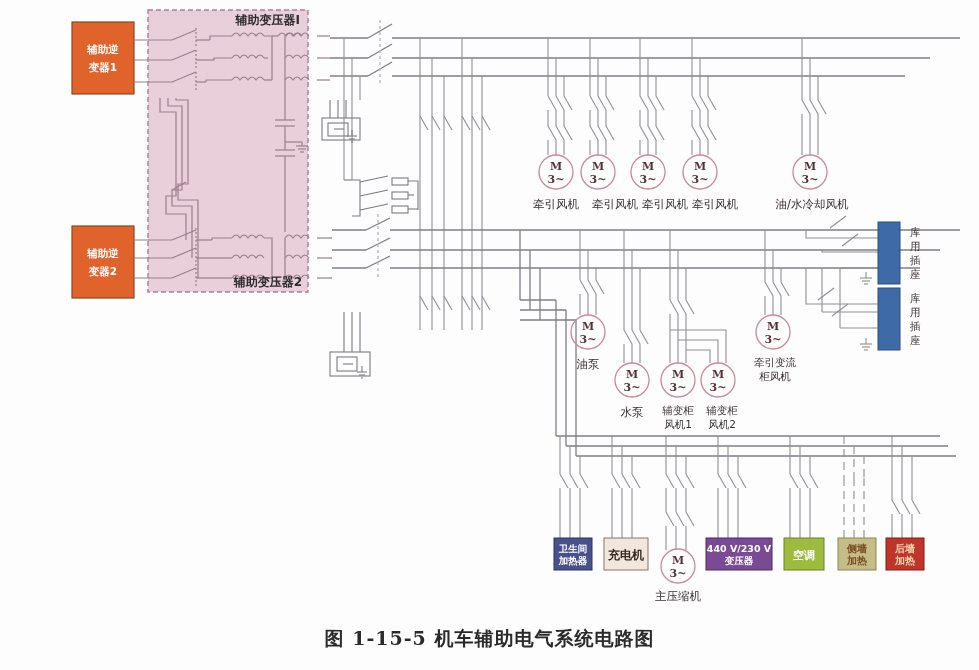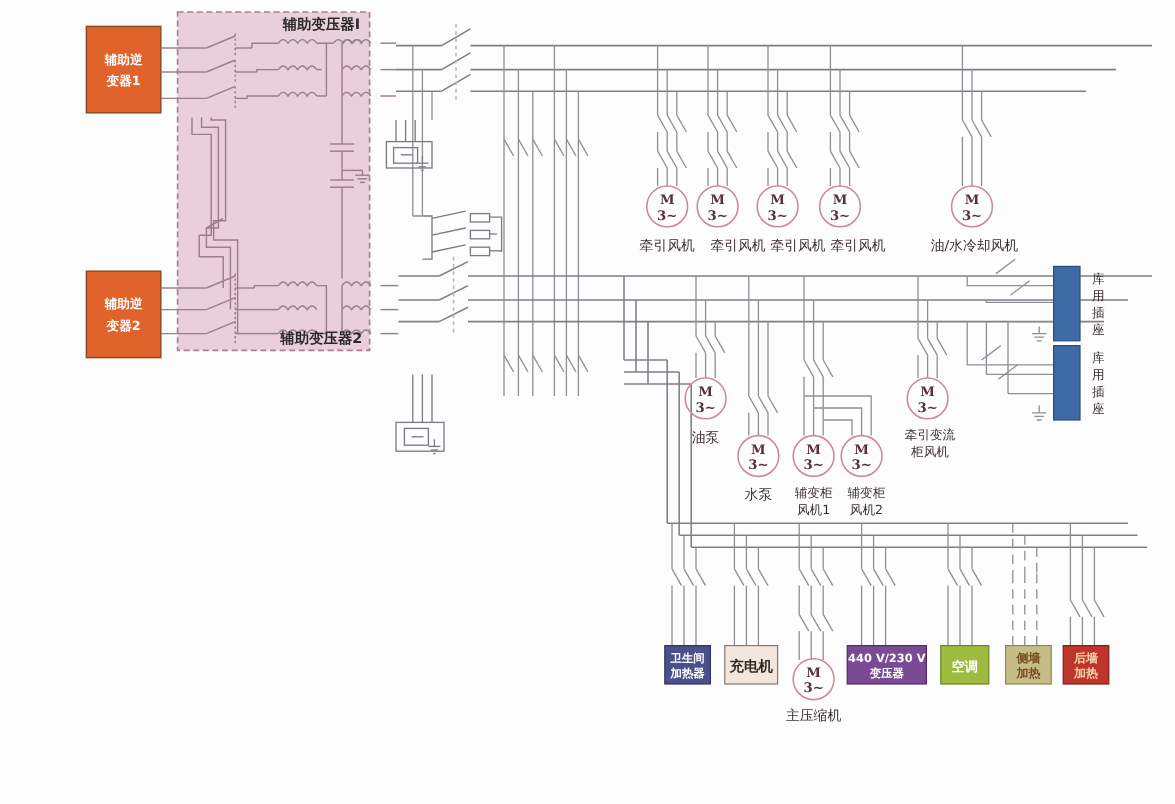--- a/index.html
+++ b/index.html
@@ -594,6 +594,7 @@
 
 </svg>
 
+<div class="cap">图 1-15-5   机车辅助电气系统电路图</div>
 
 </div>
 

